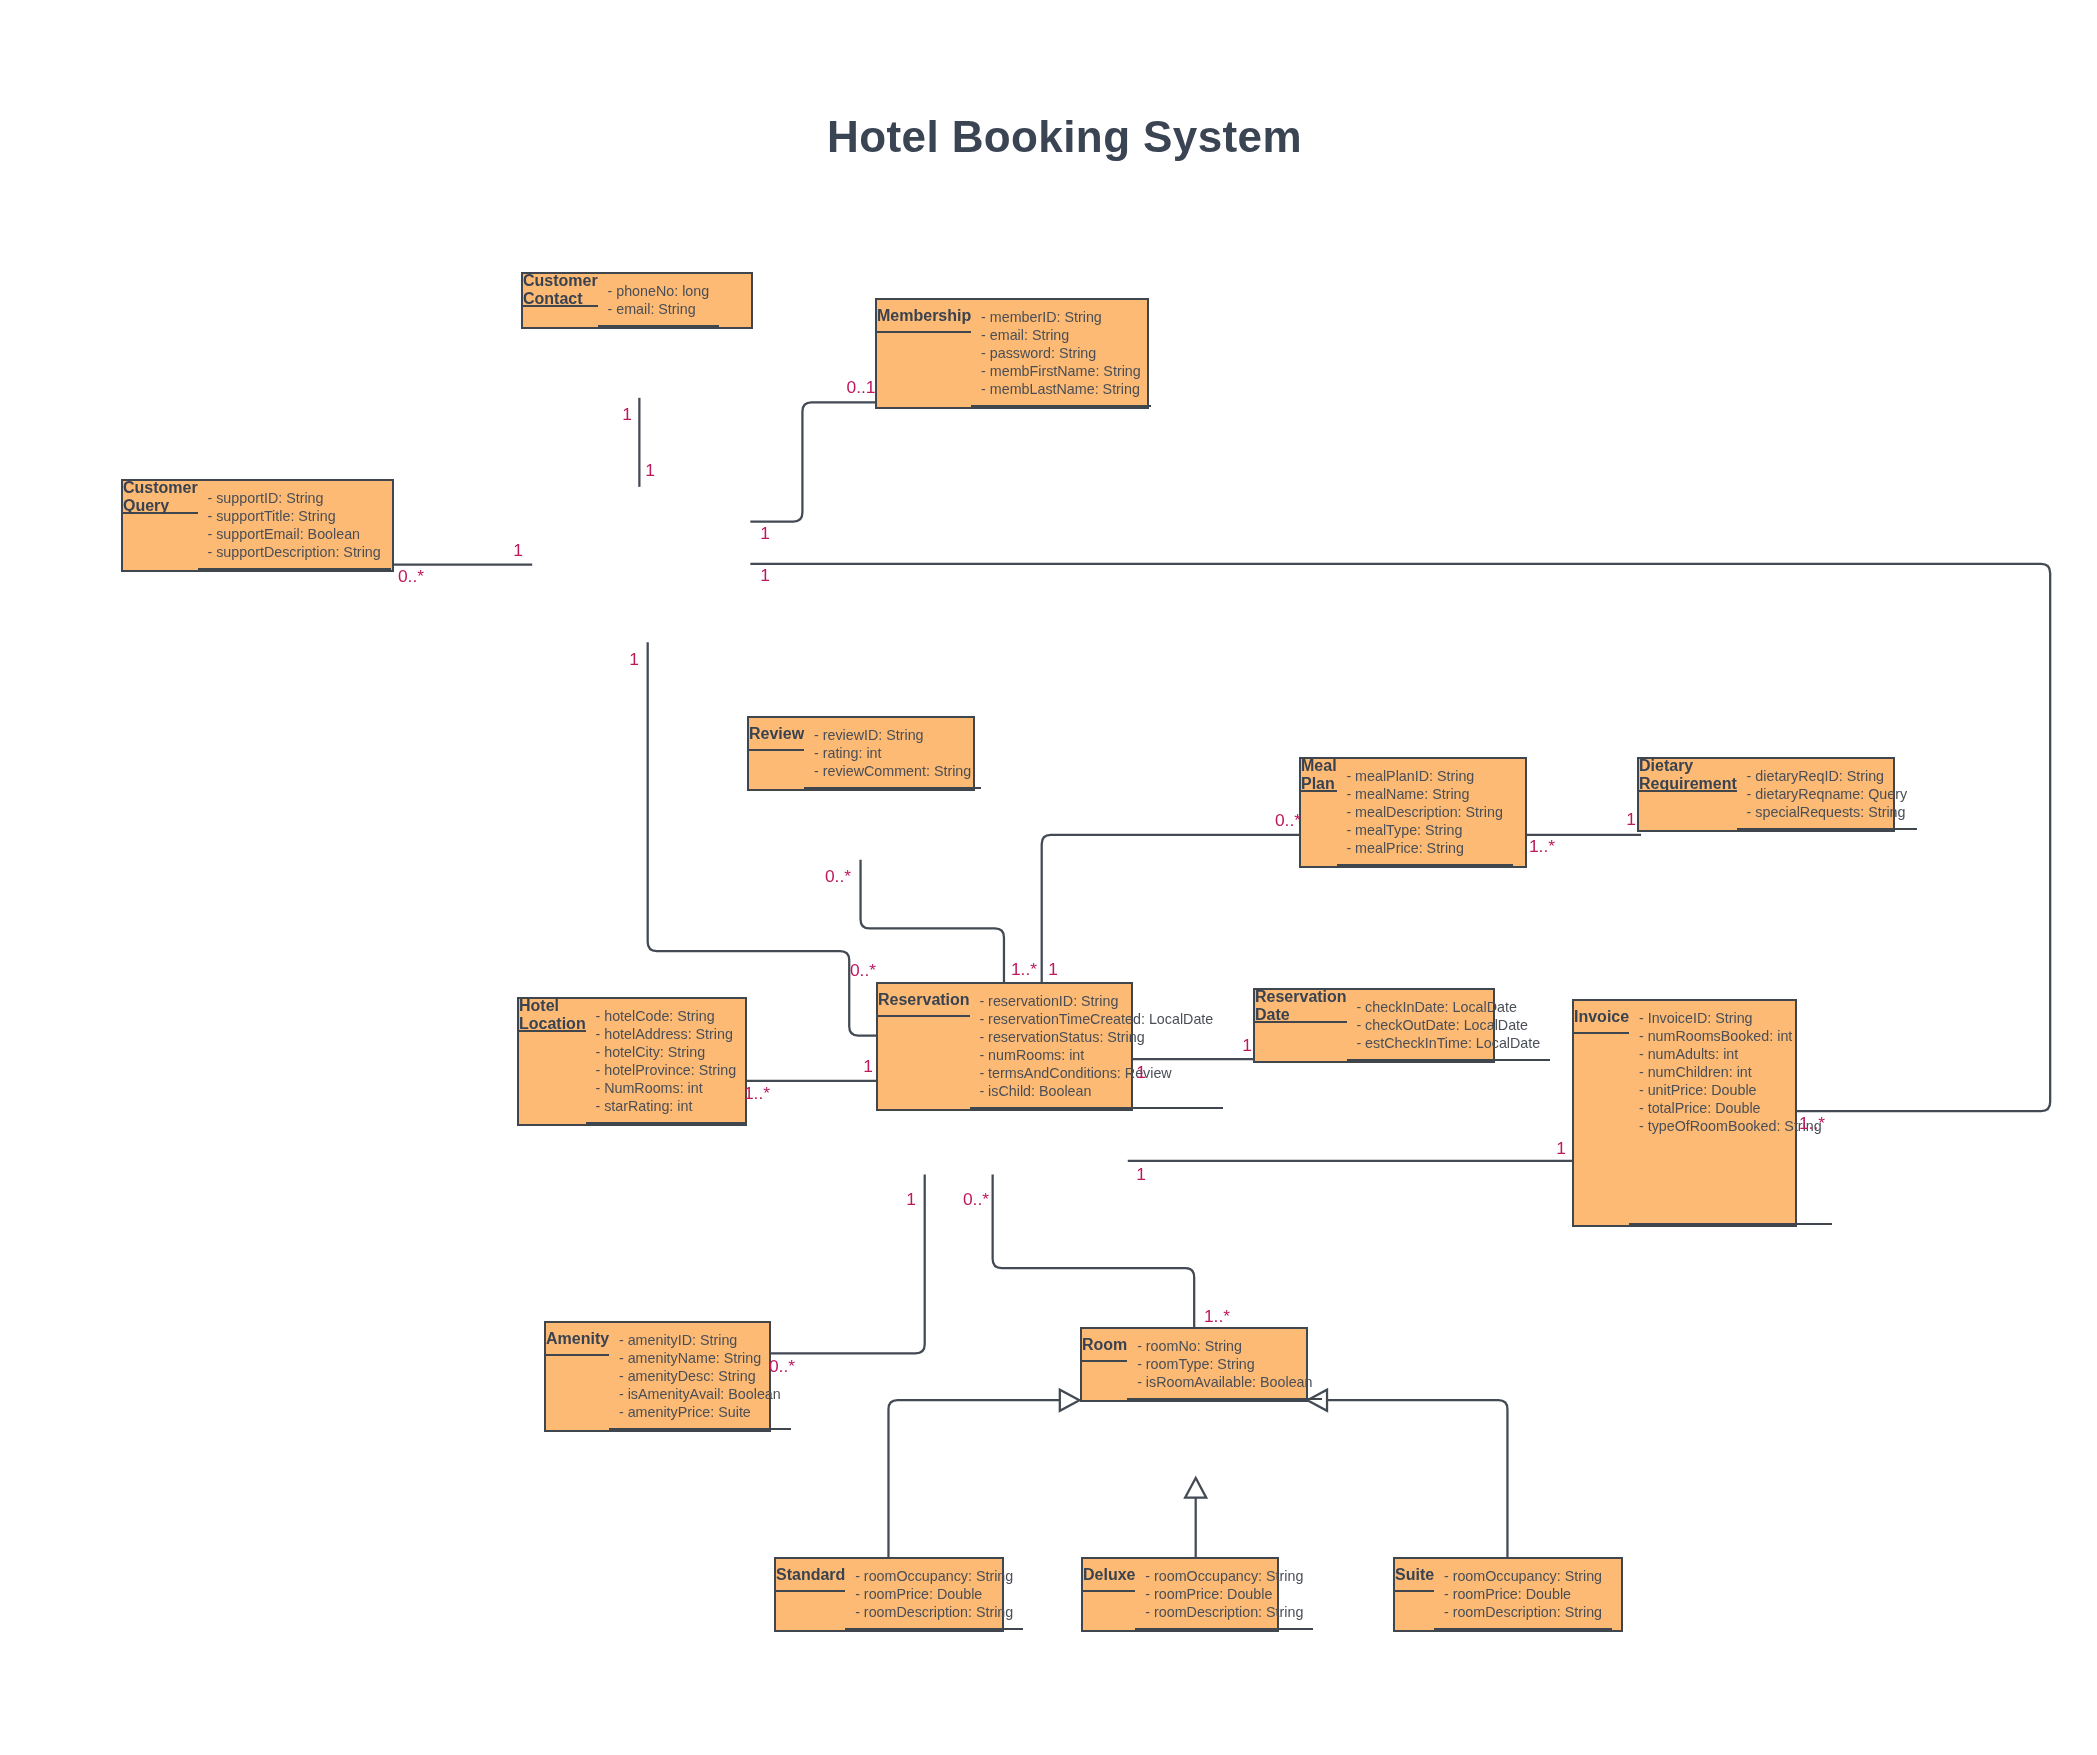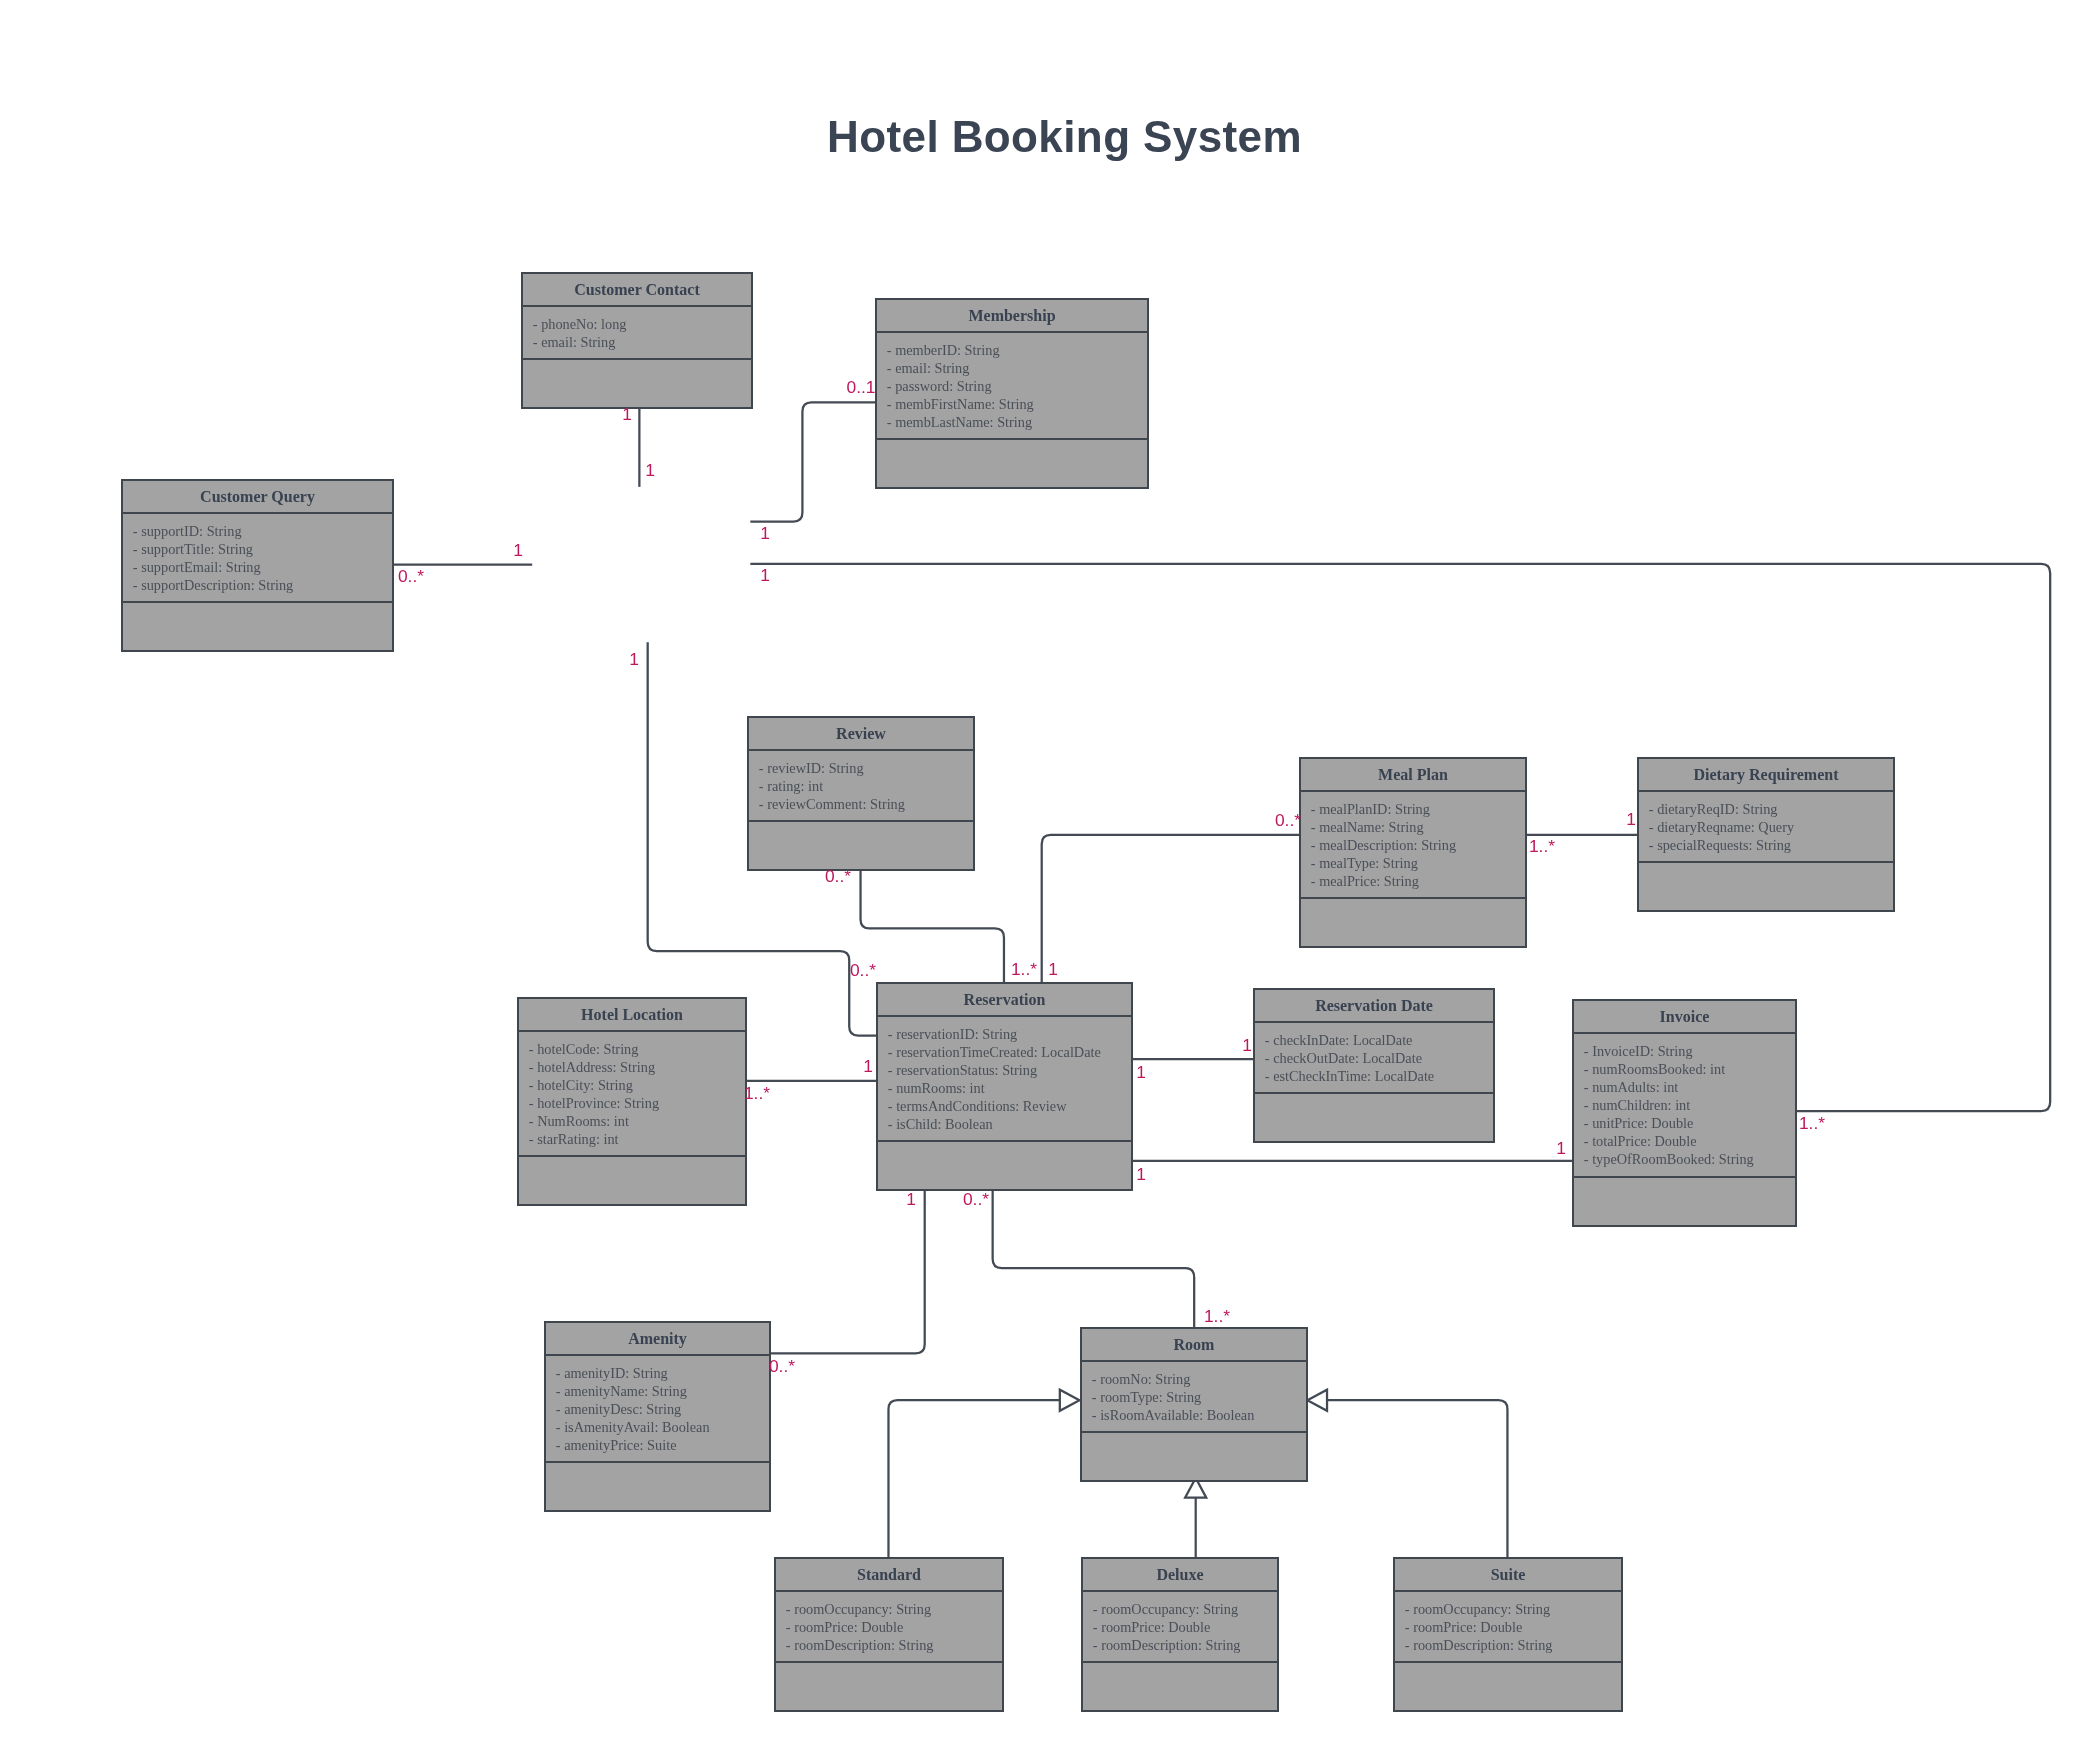--- a/index.html
+++ b/index.html
@@ -8,8 +8,8 @@
   .diagram-title{position:absolute;left:0;top:112px;width:2129px;text-align:center;
           font-size:44px;font-weight:bold;color:#3a4452;letter-spacing:0.4px;}
   svg.connectors{position:absolute;left:0;top:0;z-index:1;}
-  .uml-class{position:absolute;z-index:2;border:2.3px solid #40464e;background:#a3a3a3;
-          display:flex;flex-direction:column;box-sizing:border-box;font-family:Liberation Serif, serif;}
+  .uml-class{position:absolute;z-index:2;border:2.3px solid #40464e;background:#fdba74;
+          display:flex;flex-direction:row;box-sizing:border-box;}
   .uml-title{height:31px;flex:0 0 31px;border-bottom:2.3px solid #40464e;display:flex;
           align-items:center;justify-content:center;font-size:16px;font-weight:bold;color:#394250;}
   .uml-attrs{flex:1 1 auto;padding:7.6px 9.8px;font-size:14.3px;line-height:18px;color:#4a4f57;

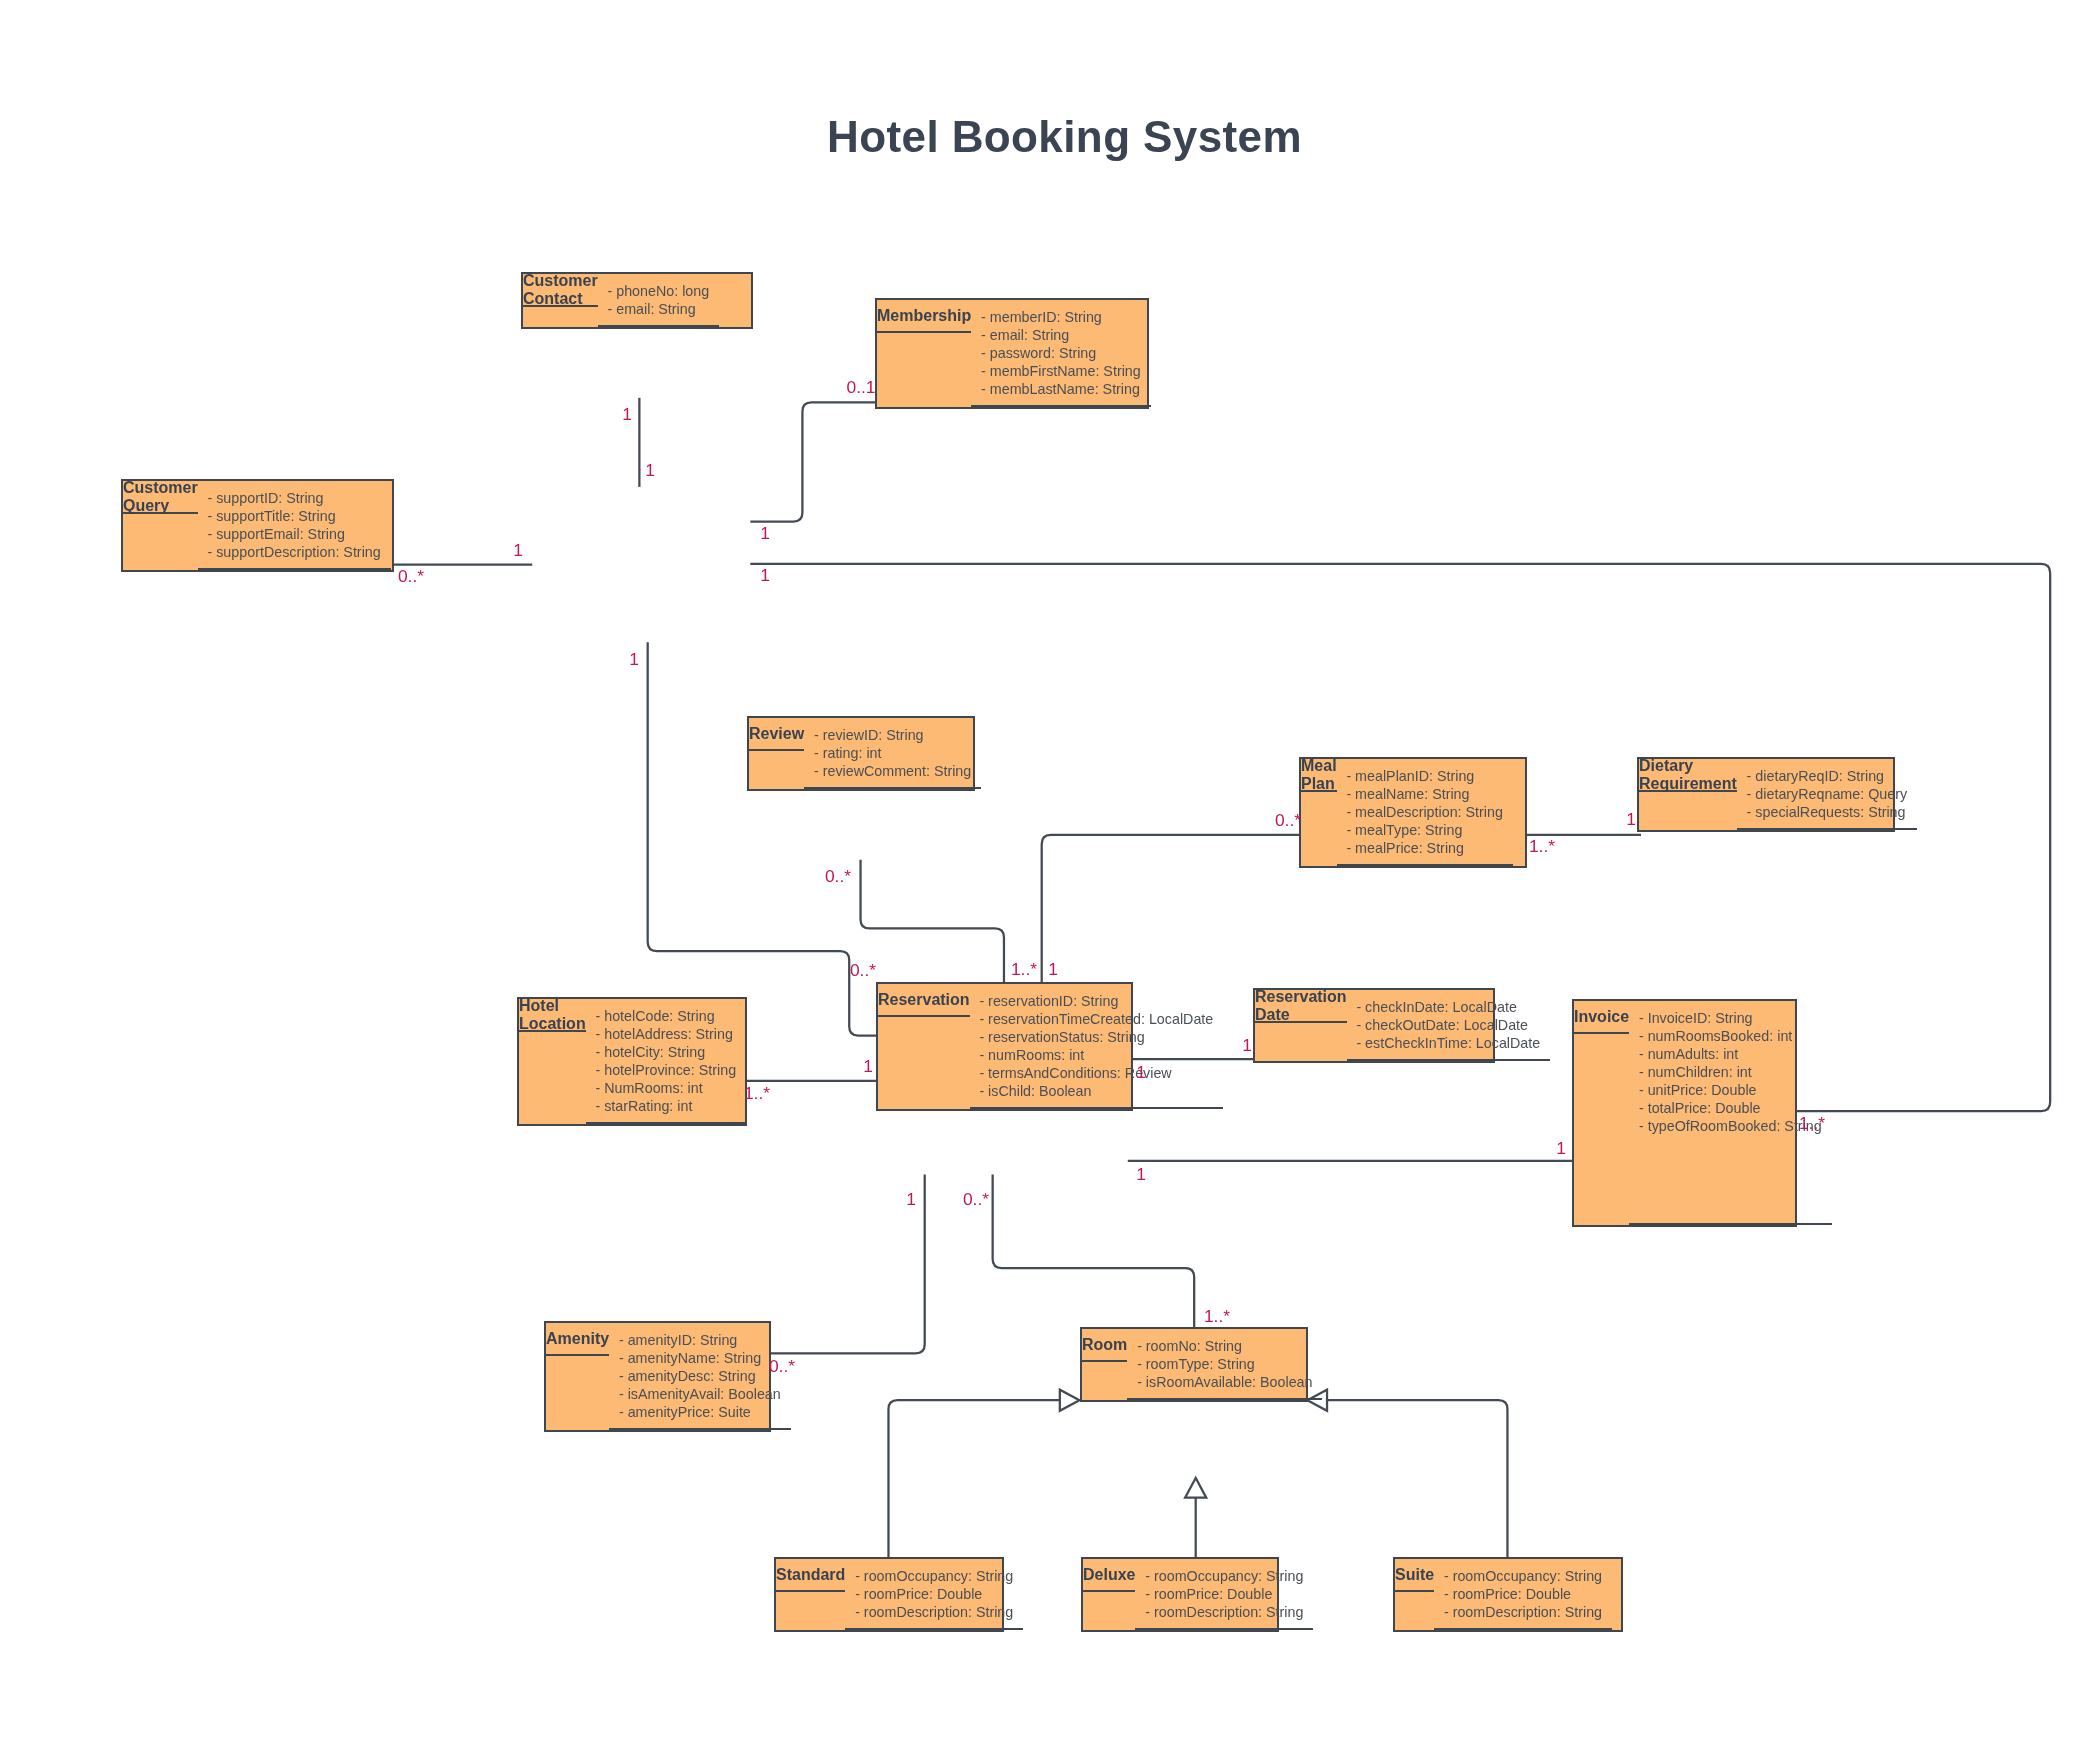--- a/index.html
+++ b/index.html
@@ -63,7 +63,7 @@
 
   <div class="uml-class" style="left:121px;top:479px;width:273px">
     <div class="uml-title">Customer Query</div>
-    <div class="uml-attrs"><div class="attr-line">- supportID: String</div><div class="attr-line">- supportTitle: String</div><div class="attr-line">- supportEmail: String</div><div class="attr-line">- supportDescription: String</div></div>
+    <div class="uml-attrs"><div class="attr-line">- supportID: String</div><div class="attr-line">- supportTitle: String</div><div class="attr-line">- supportEmail: Boolean</div><div class="attr-line">- supportDescription: String</div></div>
     <div class="uml-methods"></div>
   </div>
 

